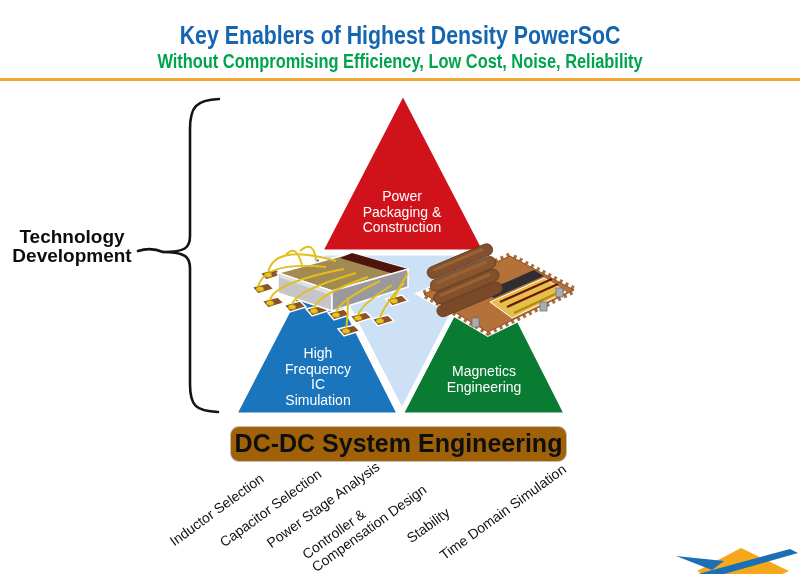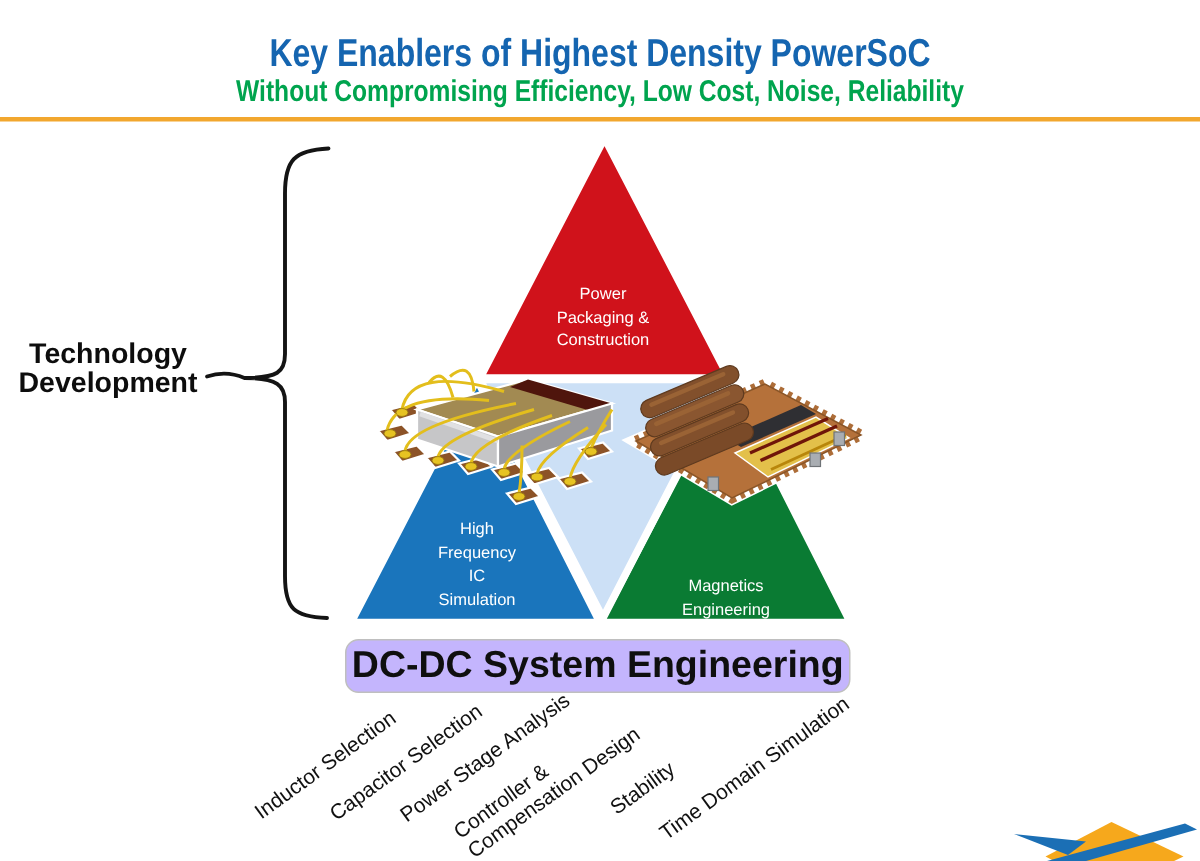--- a/index.html
+++ b/index.html
@@ -17,7 +17,7 @@
   .techdev{left:2px;top:227px;width:140px;text-align:center;font-size:19px;line-height:19px;
            font-weight:bold;color:#0d0d0d;}
 
-  .tri-label{color:#ffffff;text-align:center;font-size:11px;line-height:15.5px;}
+  .tri-label{color:#ffffff;text-align:center;font-size:14px;line-height:15.5px;}
   .tri-top{left:312px;top:189px;width:180px;}
   .tri-left{left:253px;top:346px;width:130px;}
   .tri-right{left:419px;top:384px;width:130px;}

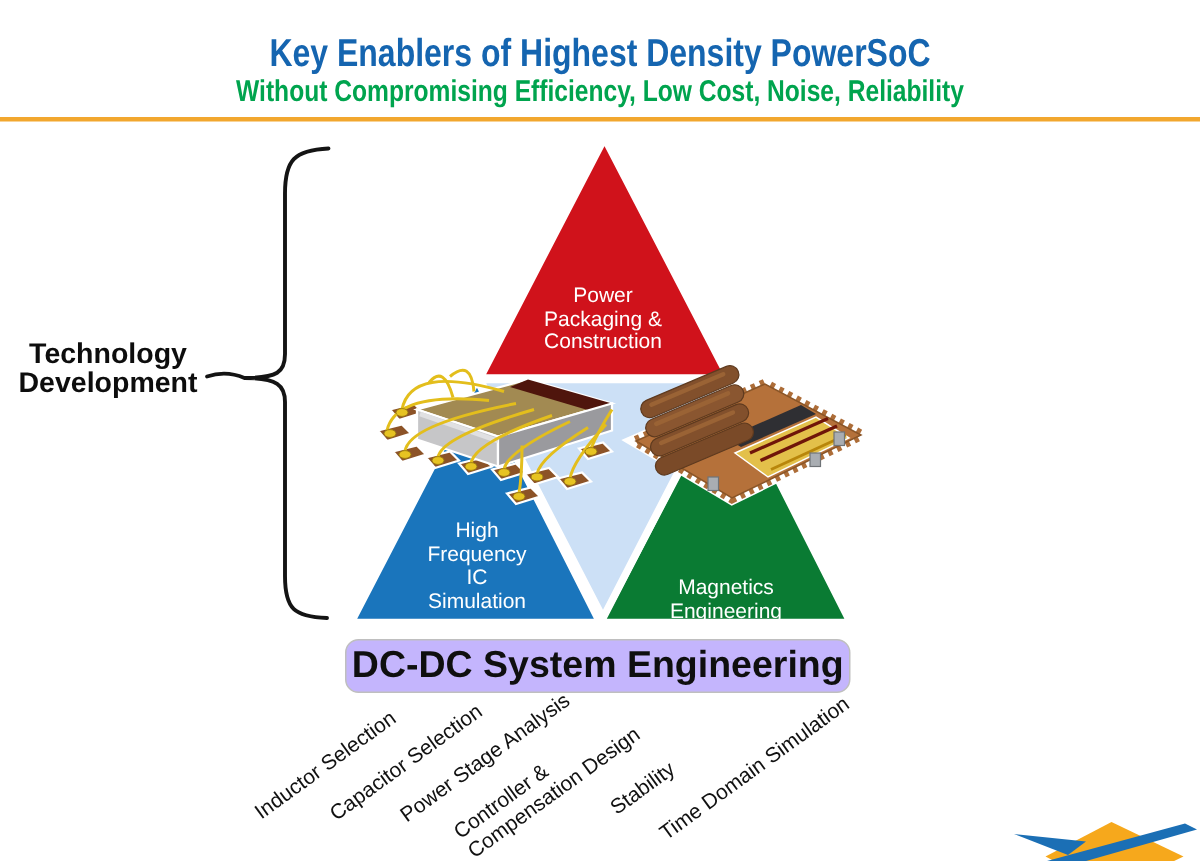--- a/index.html
+++ b/index.html
@@ -20,7 +20,7 @@
   .tri-label{color:#ffffff;text-align:center;font-size:14px;line-height:15.5px;}
   .tri-top{left:312px;top:189px;width:180px;}
   .tri-left{left:253px;top:346px;width:130px;}
-  .tri-right{left:419px;top:384px;width:130px;}
+  .tri-right{left:419px;top:364px;width:130px;}
 
   .dcdc{left:230px;top:426px;width:337px;height:36px;background:#c4b5fd;border:1px solid #BFBFBF;
         border-radius:9px;box-sizing:border-box;text-align:center;line-height:33px;

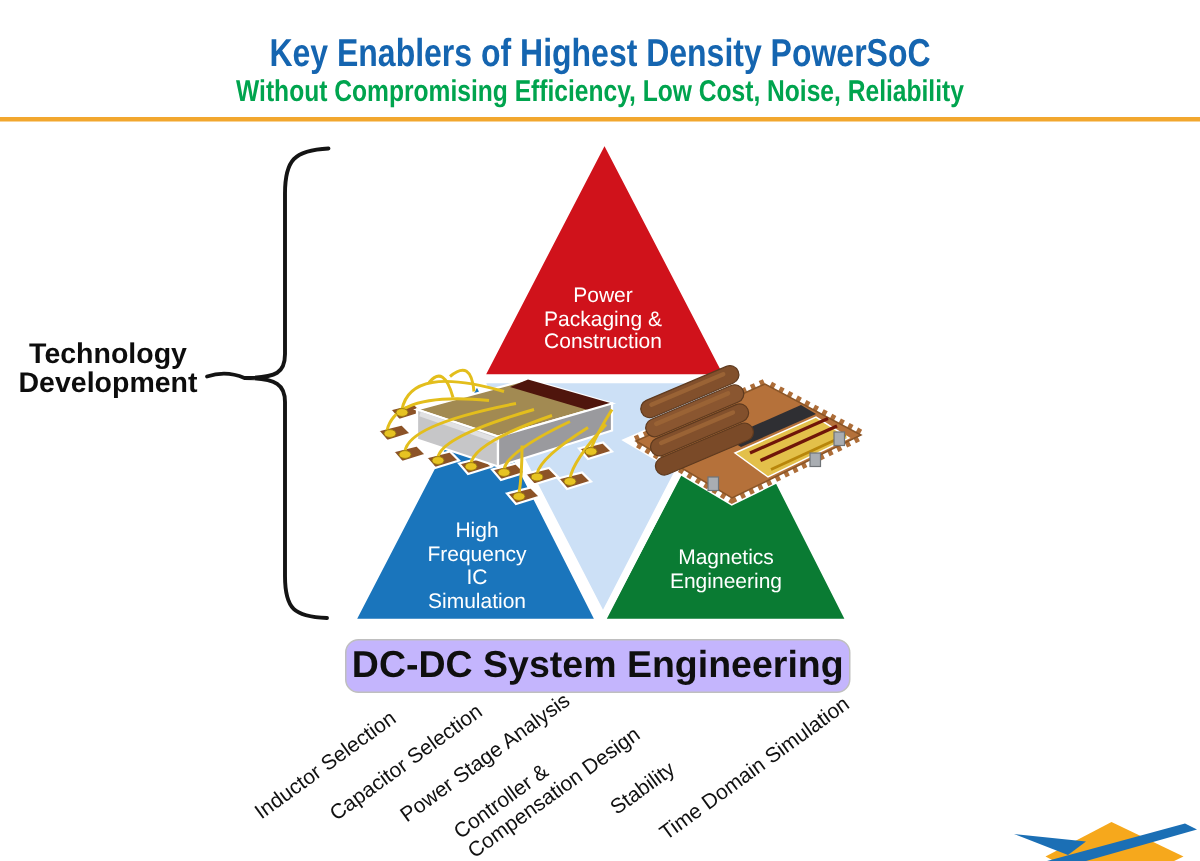--- a/index.html
+++ b/index.html
@@ -22,7 +22,7 @@
   .tri-left{left:253px;top:346px;width:130px;}
   .tri-right{left:419px;top:364px;width:130px;}
 
-  .dcdc{left:230px;top:426px;width:337px;height:36px;background:#c4b5fd;border:1px solid #BFBFBF;
+  .dcdc{left:230px;top:426px;width:337px;height:36px;background:#a16207;border:1px solid #BFBFBF;
         border-radius:9px;box-sizing:border-box;text-align:center;line-height:33px;
         font-size:25px;font-weight:bold;color:#0f0f0f;}
 

